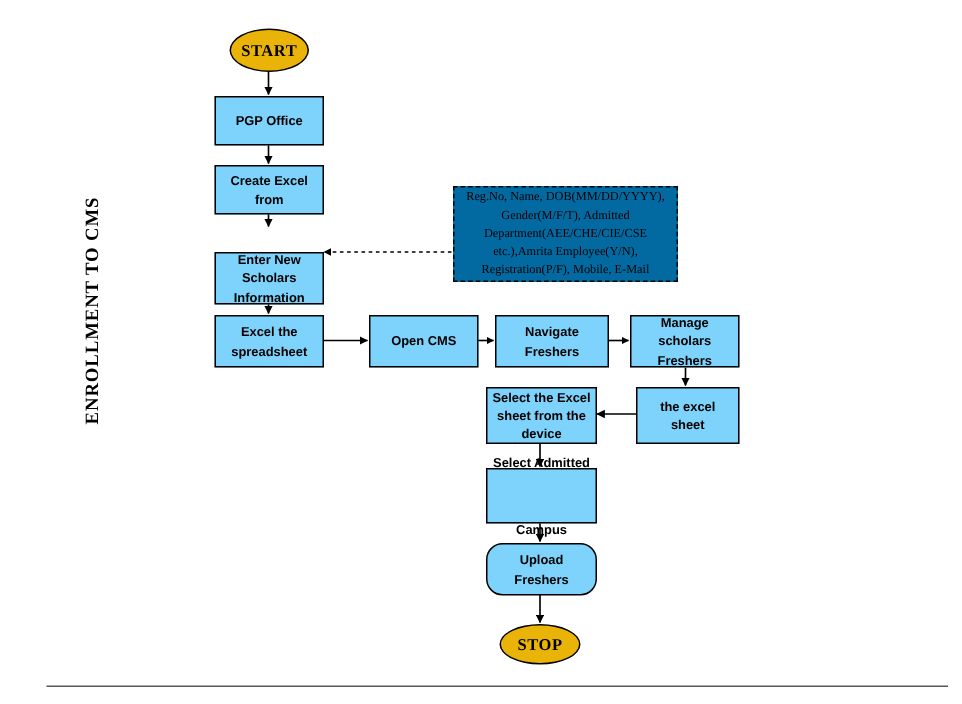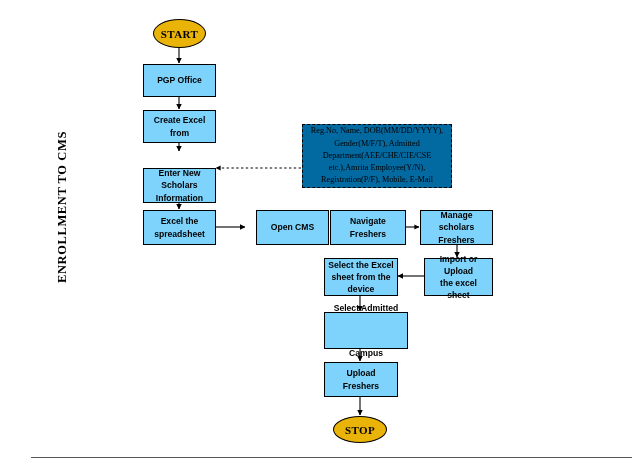--- a/index.html
+++ b/index.html
@@ -179,7 +179,7 @@
     <span>spreadsheet</span>
   </div>
 
-  <div class="node" style="left:256px; top:210px; width:73px; height:35px;">
+  <div class="node" style="left:246px; top:210px; width:73px; height:35px;">
     <span>Open CMS</span>
   </div>
 

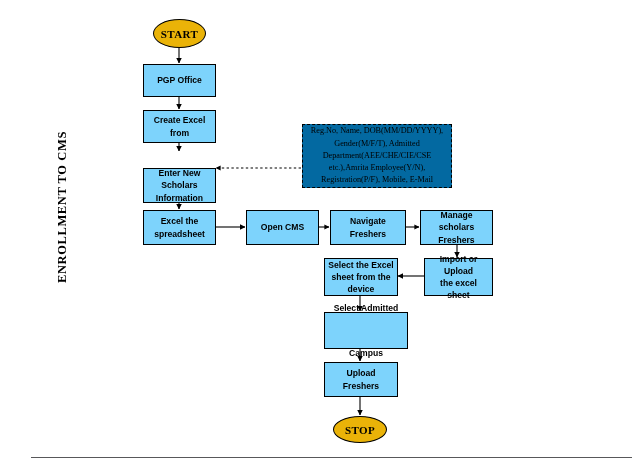--- a/index.html
+++ b/index.html
@@ -193,7 +193,6 @@
   </div>
 
   <div class="node" style="left:424px; top:258px; width:69px; height:38px; flex-direction:column; justify-content:center;">
-    <span>Import or Upload</span>
     <span>the excel sheet</span>
   </div>
 

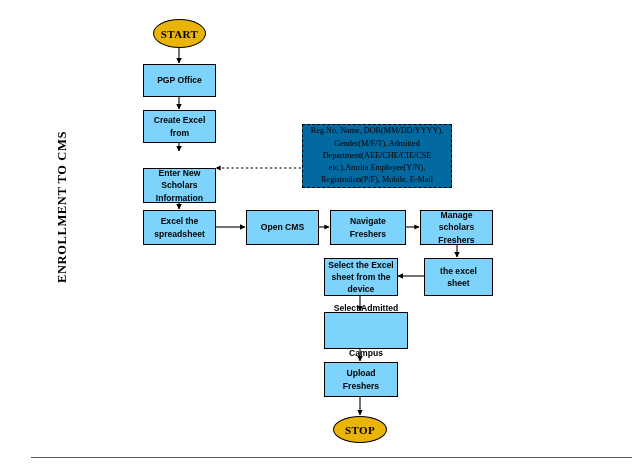--- a/index.html
+++ b/index.html
@@ -202,7 +202,7 @@
     <span>device</span>
   </div>
 
-  <div class="node" style="left:324px; top:312px; width:84px; height:37px; flex-direction:column; justify-content:center;gap:32px;">
+  <div class="node" style="left:324px; top:312px; width:74px; height:37px; flex-direction:column; justify-content:center;gap:32px;">
     <span>Select Admitted</span>
     <span>Campus</span>
   </div>

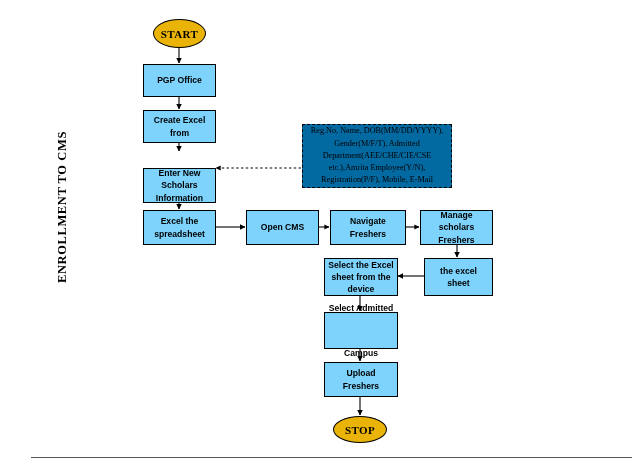--- a/index.html
+++ b/index.html
@@ -207,7 +207,7 @@
     <span>Campus</span>
   </div>
 
-  <div class="node" style="left:324px; top:362px; width:74px; height:35px;">
+  <div class="node" style="left:324px; top:362px; width:74px; height:35px;border-radius:11px;">
     <span>Upload Freshers</span>
   </div>
 

